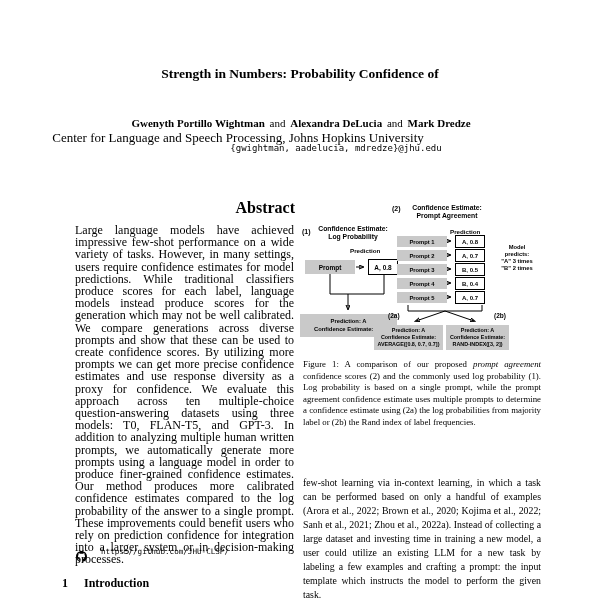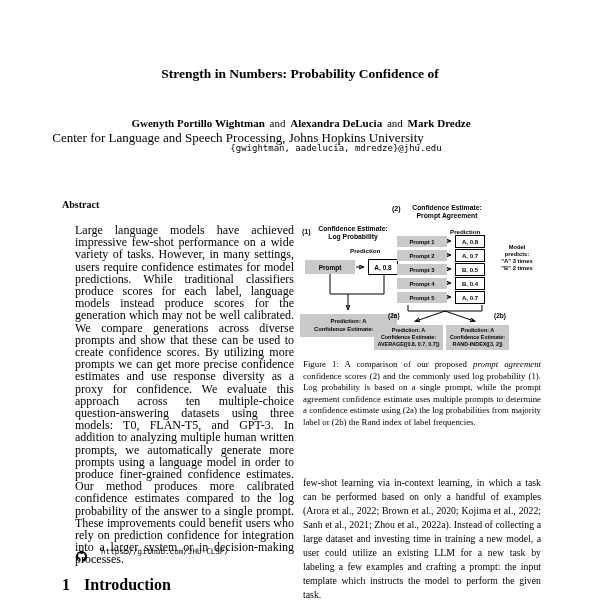--- a/index.html
+++ b/index.html
@@ -21,8 +21,8 @@
   .email { position:absolute; top:143px; left:0; width:600px; text-align:center;
            font-family:"DejaVu Sans Mono","Liberation Mono",monospace; font-size:9px;margin-left:36px; }
   
-  .abs-head { position:absolute; top:199px; left:62px; width:233px; text-align:left;
-              font-weight:bold; font-size:10px; }
+  .abs-head { position:absolute; top:199px; left:62px; width:233px; text-align:right;
+              font-weight:bold; font-size:16px; }
   .abs-text { position:absolute; top:224px; left:75px; width:219px;
               font-size:12px; line-height:12.2px; text-align:justify; }
   .github { position:absolute; top:547px; left:76px; display:flex; align-items:flex-start; gap:14px; }

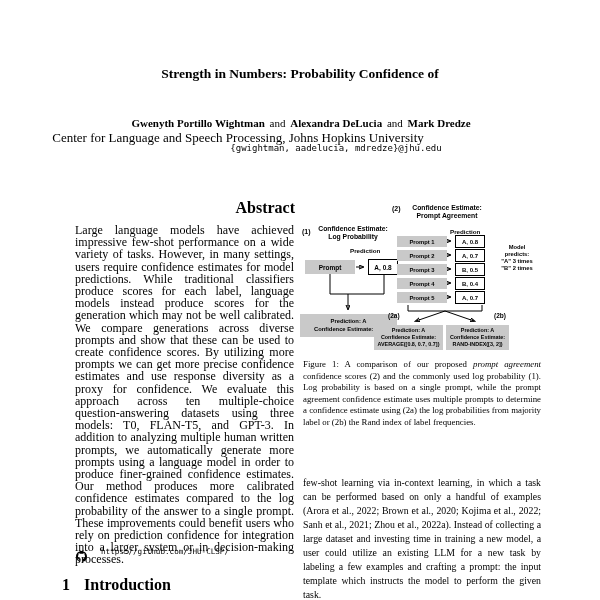--- a/index.html
+++ b/index.html
@@ -29,7 +29,7 @@
   .github .gh-icon { flex:0 0 auto; margin-top:1px; }
   .github .gh-text { font-family:"DejaVu Sans Mono","Liberation Mono",monospace;
                      font-size:7.6px; line-height:9.6px; color:#000; }
-  .sec-head { position:absolute; top:576px; left:62px; font-weight:bold; font-size:16px; }
+  .sec-head { position:absolute; top:576px; left:62px; font-weight:bold; font-size:12px; }
   .sec-head .num { display:inline-block; width:22px; }
   
   .figure { position:absolute; left:300px; top:204px; width:240px; height:154px;

